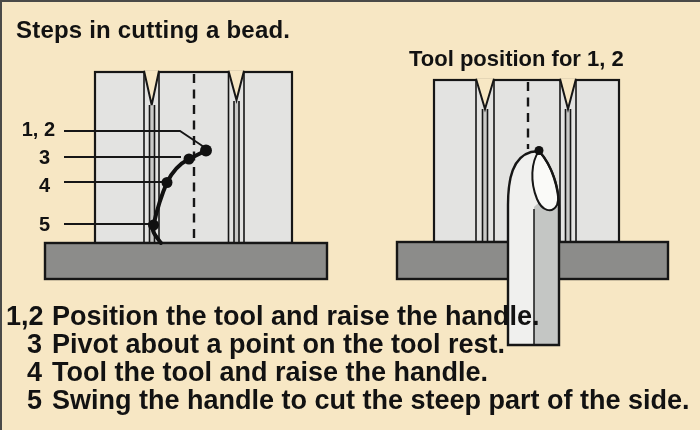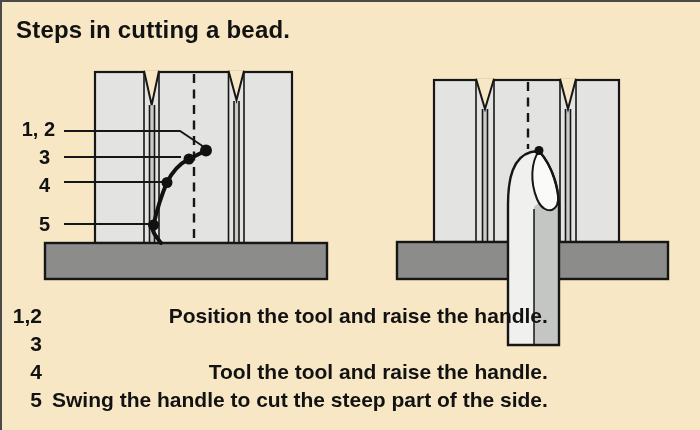--- a/index.html
+++ b/index.html
@@ -123,6 +123,7 @@
   </svg>
 
   <div class="page-title">Steps in cutting a bead.</div>
+  <div class="right-title">Tool position for 1, 2</div>
 
   <div class="steps">
     <div class="step-row">

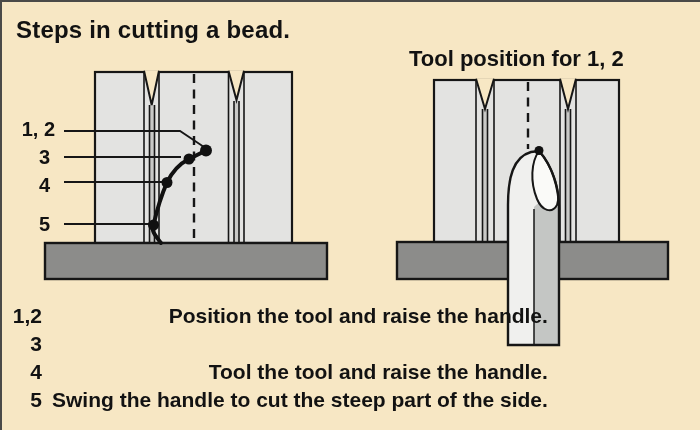--- a/index.html
+++ b/index.html
@@ -24,7 +24,7 @@
     font-size:22px;font-weight:bold;white-space:nowrap;
   }
   .steps{position:absolute;left:4px;top:300px;}
-  .step-row{display:flex;line-height:28px;font-size:21px;font-weight:bold;justify-content:space-between;}
+  .step-row{display:flex;line-height:28px;font-size:27px;font-weight:bold;}
   .step-num{width:36px;text-align:right;flex:0 0 auto;}
   .step-text{margin-left:10px;white-space:nowrap;}
   svg text{

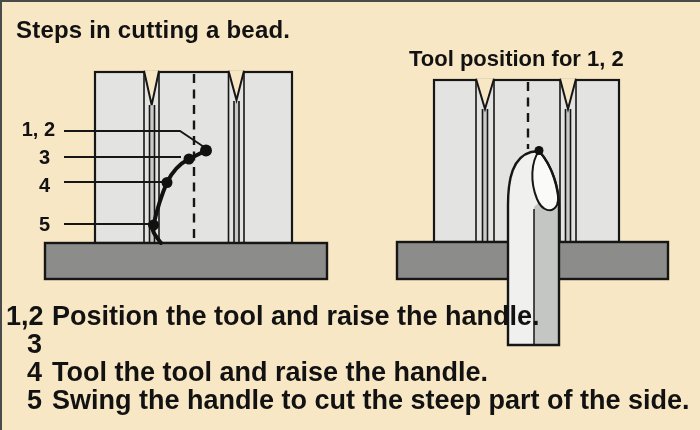--- a/index.html
+++ b/index.html
@@ -132,6 +132,7 @@
     </div>
     <div class="step-row">
       <span class="step-num">3</span>
+      <span class="step-text">Pivot about a point on the tool rest.</span>
     </div>
     <div class="step-row">
       <span class="step-num">4</span>

